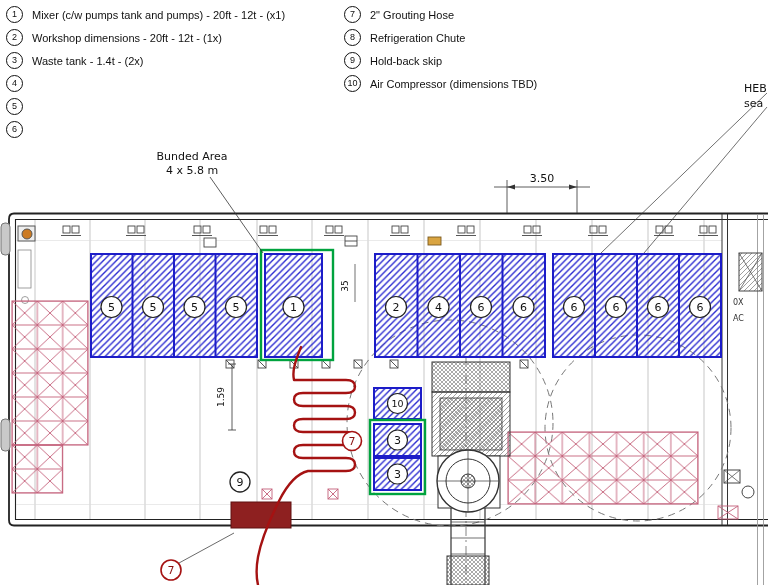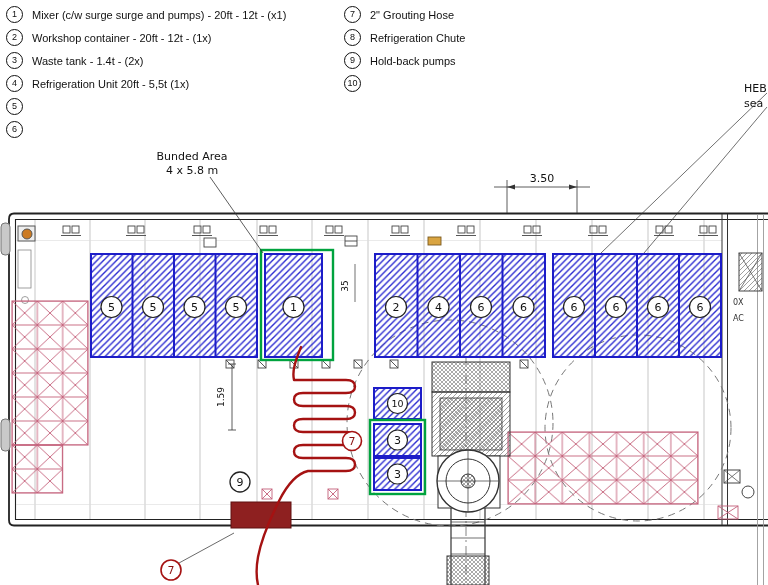--- a/index.html
+++ b/index.html
@@ -274,7 +274,7 @@
 <div class="legend">
   <div class="lrow">
     <span class="lnum">1</span>
-    <span class="llab">Mixer (c/w surge surge and pumps) - 20ft - 12t - (x1)</span>
+    <span class="llab">Mixer (c/w pumps tank and pumps) - 20ft - 12t - (x1)</span>
   </div>
   <div class="lrow">
     <span class="lnum">2</span>

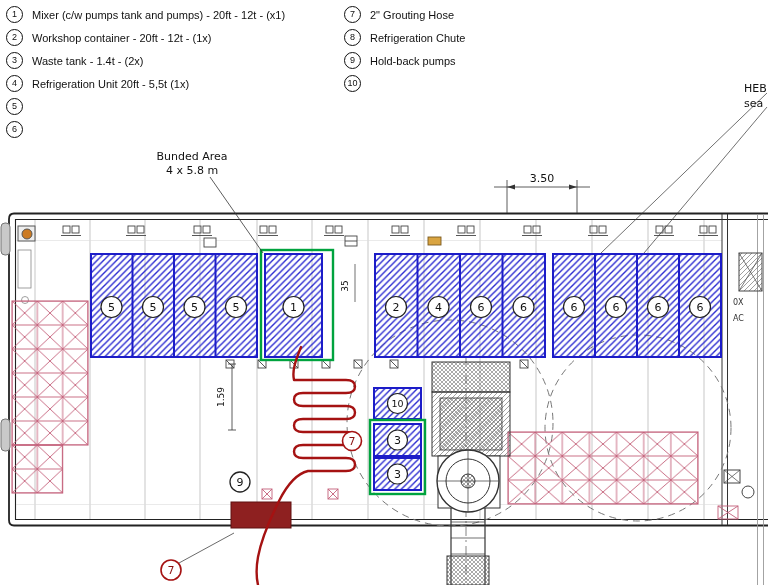--- a/index.html
+++ b/index.html
@@ -278,7 +278,7 @@
   </div>
   <div class="lrow">
     <span class="lnum">2</span>
-    <span class="llab">Workshop container - 20ft - 12t - (1x)</span>
+    <span class="llab">Workshop dimensions - 20ft - 12t - (1x)</span>
   </div>
   <div class="lrow">
     <span class="lnum">3</span>

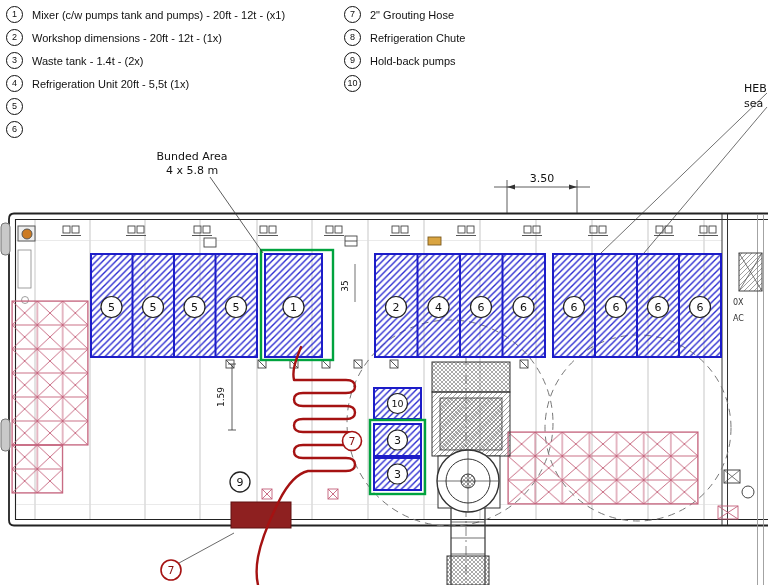--- a/index.html
+++ b/index.html
@@ -307,7 +307,7 @@
   </div>
   <div class="lrow">
     <span class="lnum">9</span>
-    <span class="llab">Hold-back pumps</span>
+    <span class="llab">Hold-back skip</span>
   </div>
   <div class="lrow">
     <span class="lnum">10</span>

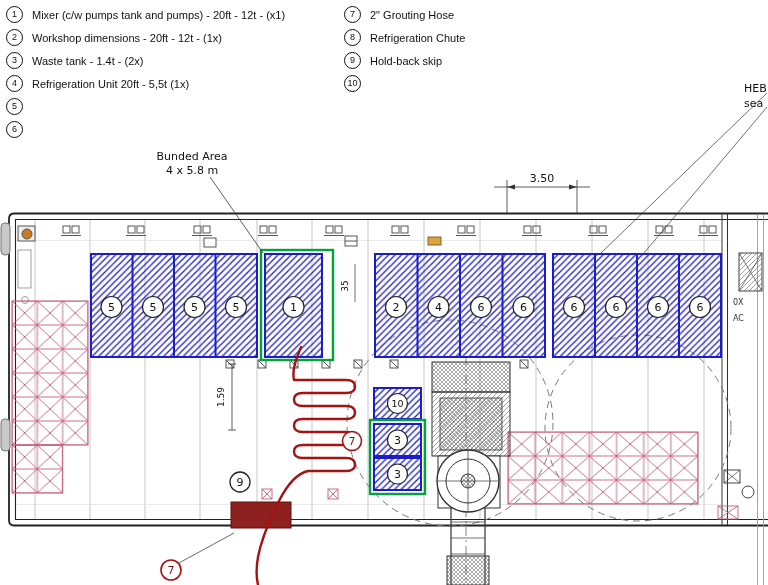--- a/index.html
+++ b/index.html
@@ -286,7 +286,6 @@
   </div>
   <div class="lrow">
     <span class="lnum">4</span>
-    <span class="llab">Refrigeration Unit 20ft - 5,5t (1x)</span>
   </div>
   <div class="lrow">
     <span class="lnum">5</span>

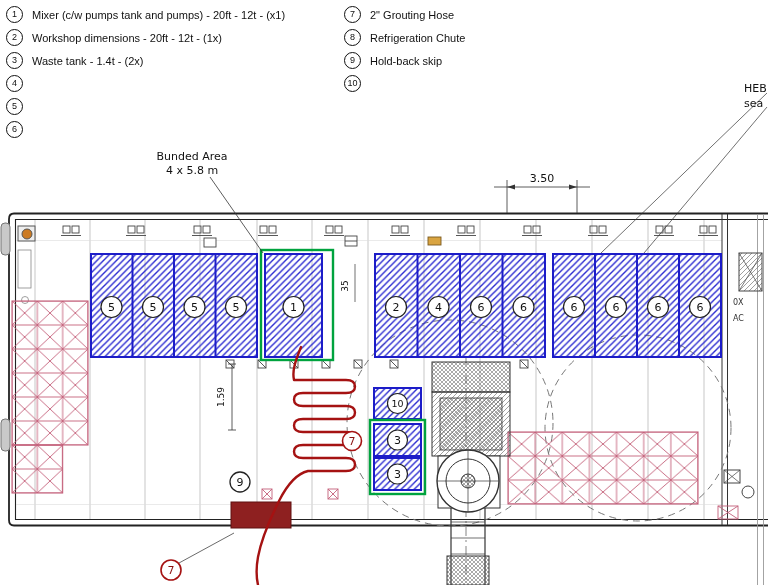--- a/index.html
+++ b/index.html
@@ -310,6 +310,7 @@
   </div>
   <div class="lrow">
     <span class="lnum">10</span>
+    <span class="llab">Air Compressor (dimensions TBD)</span>
   </div>
 </div>
 

